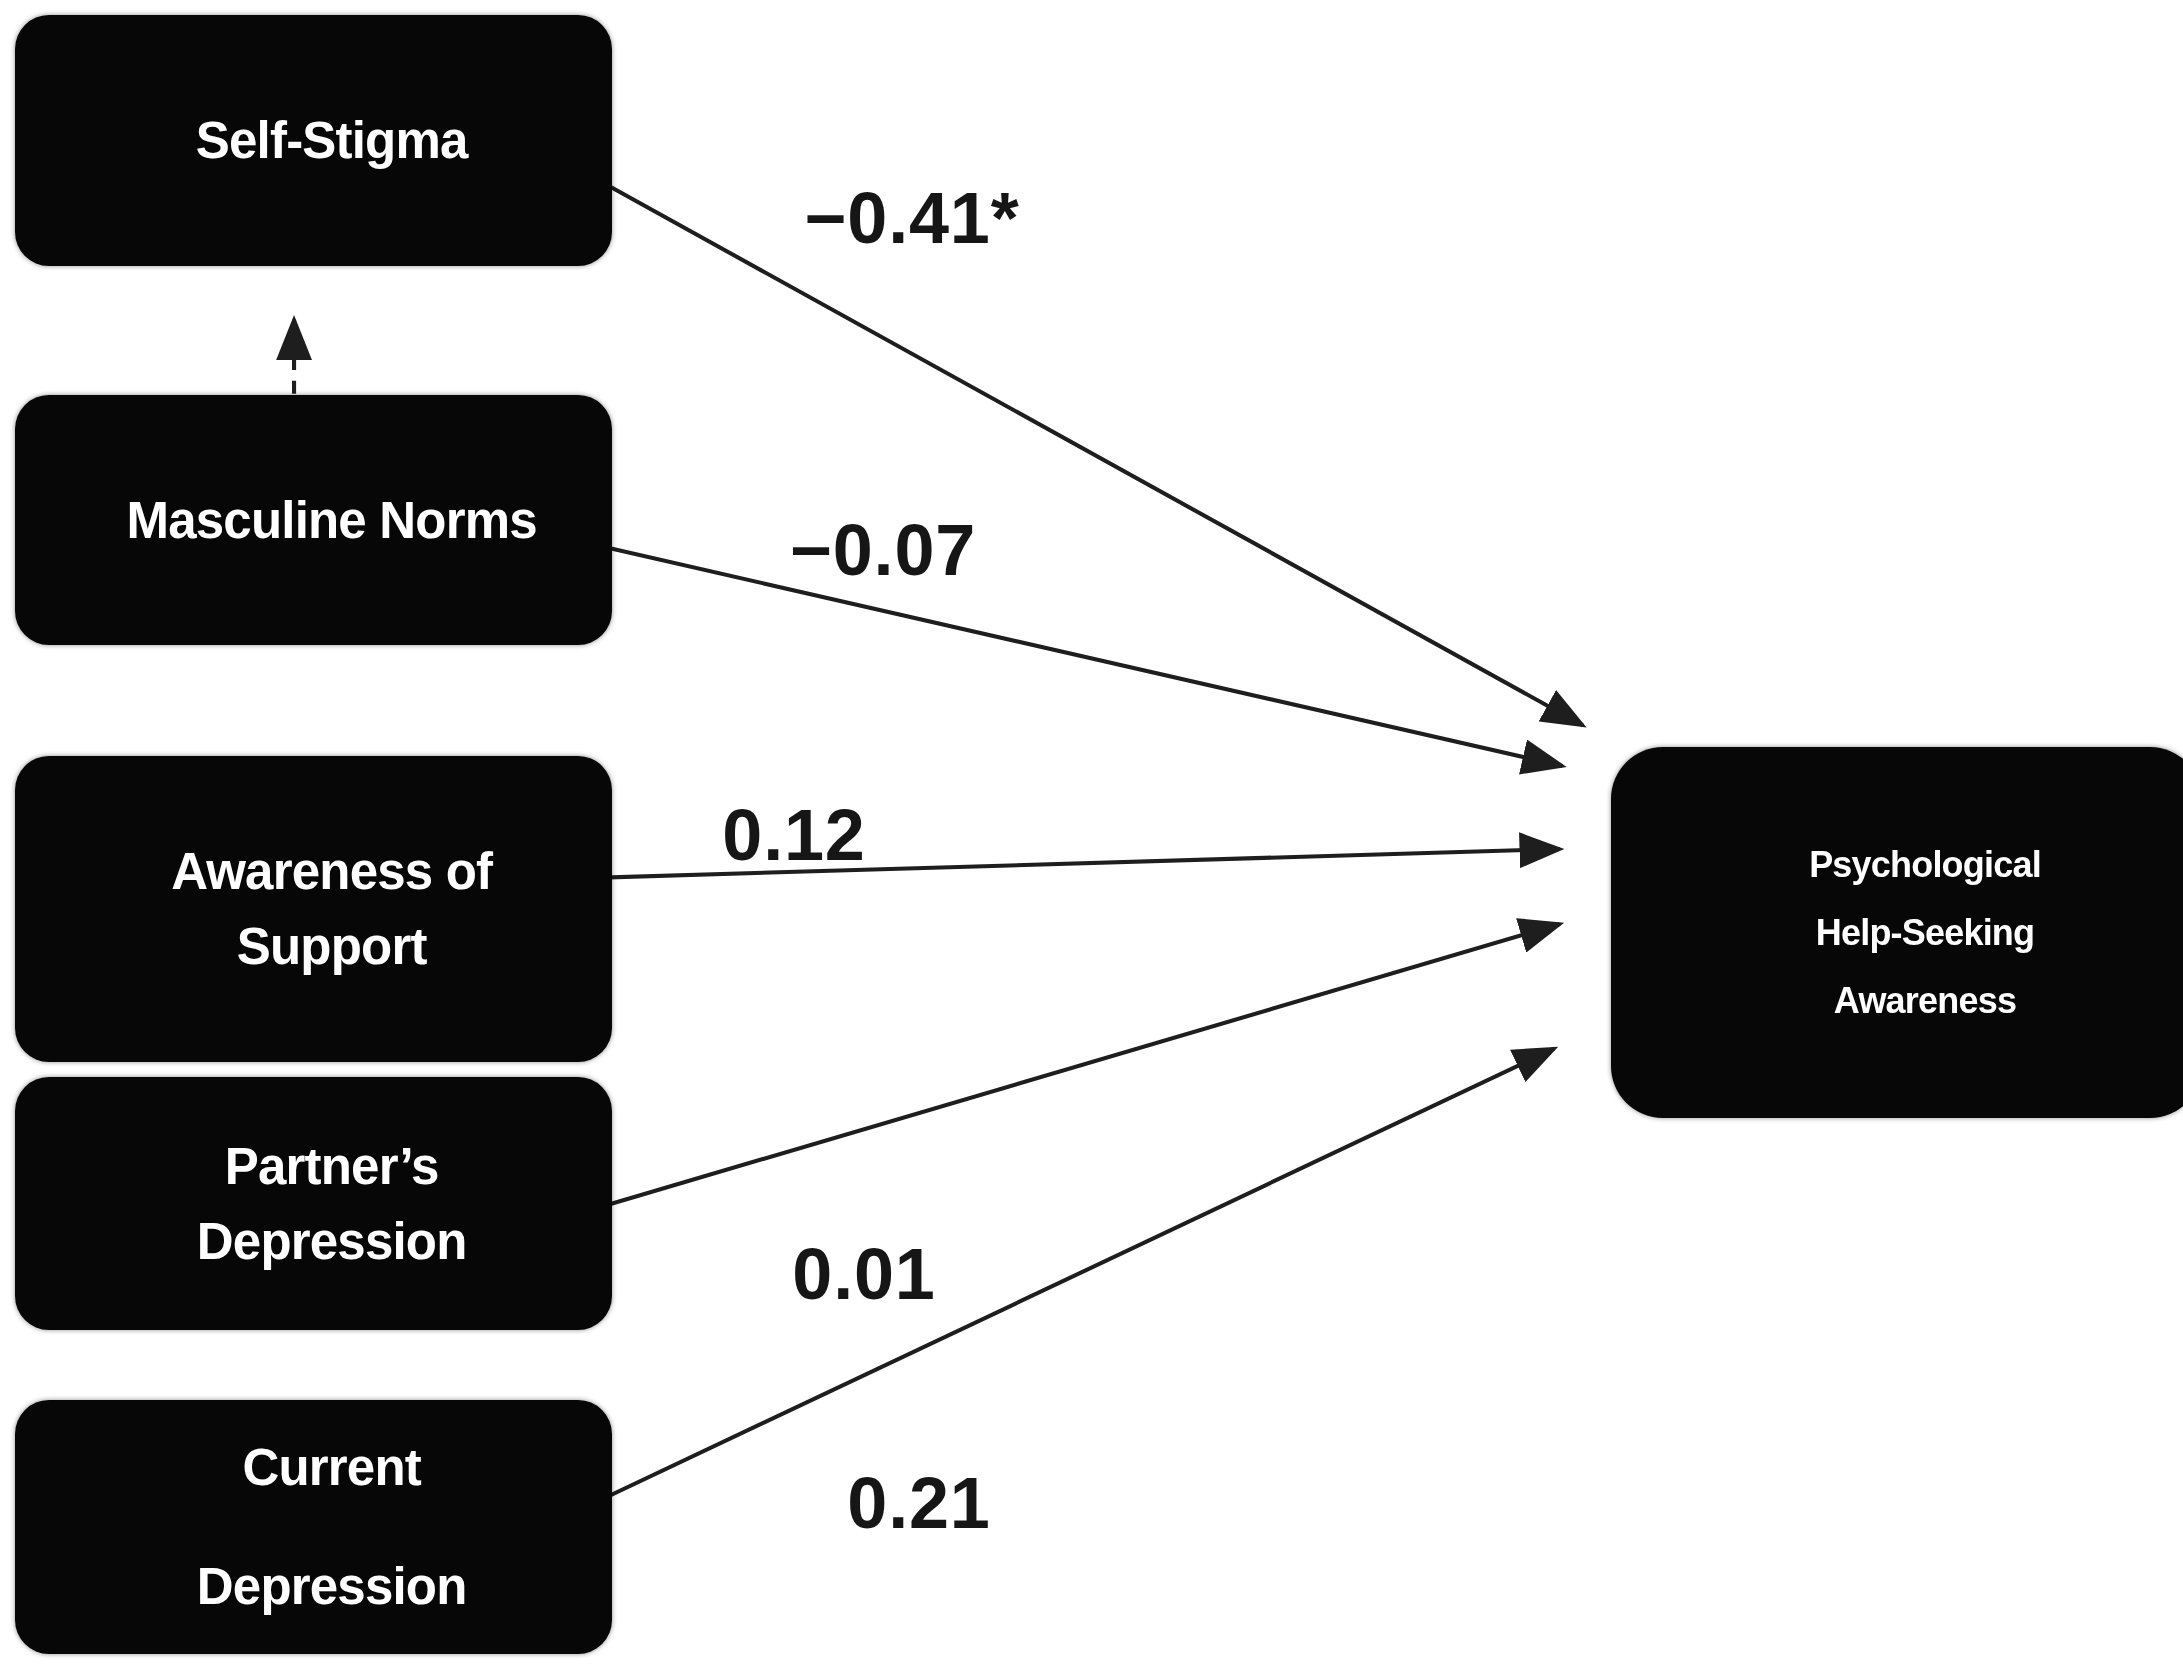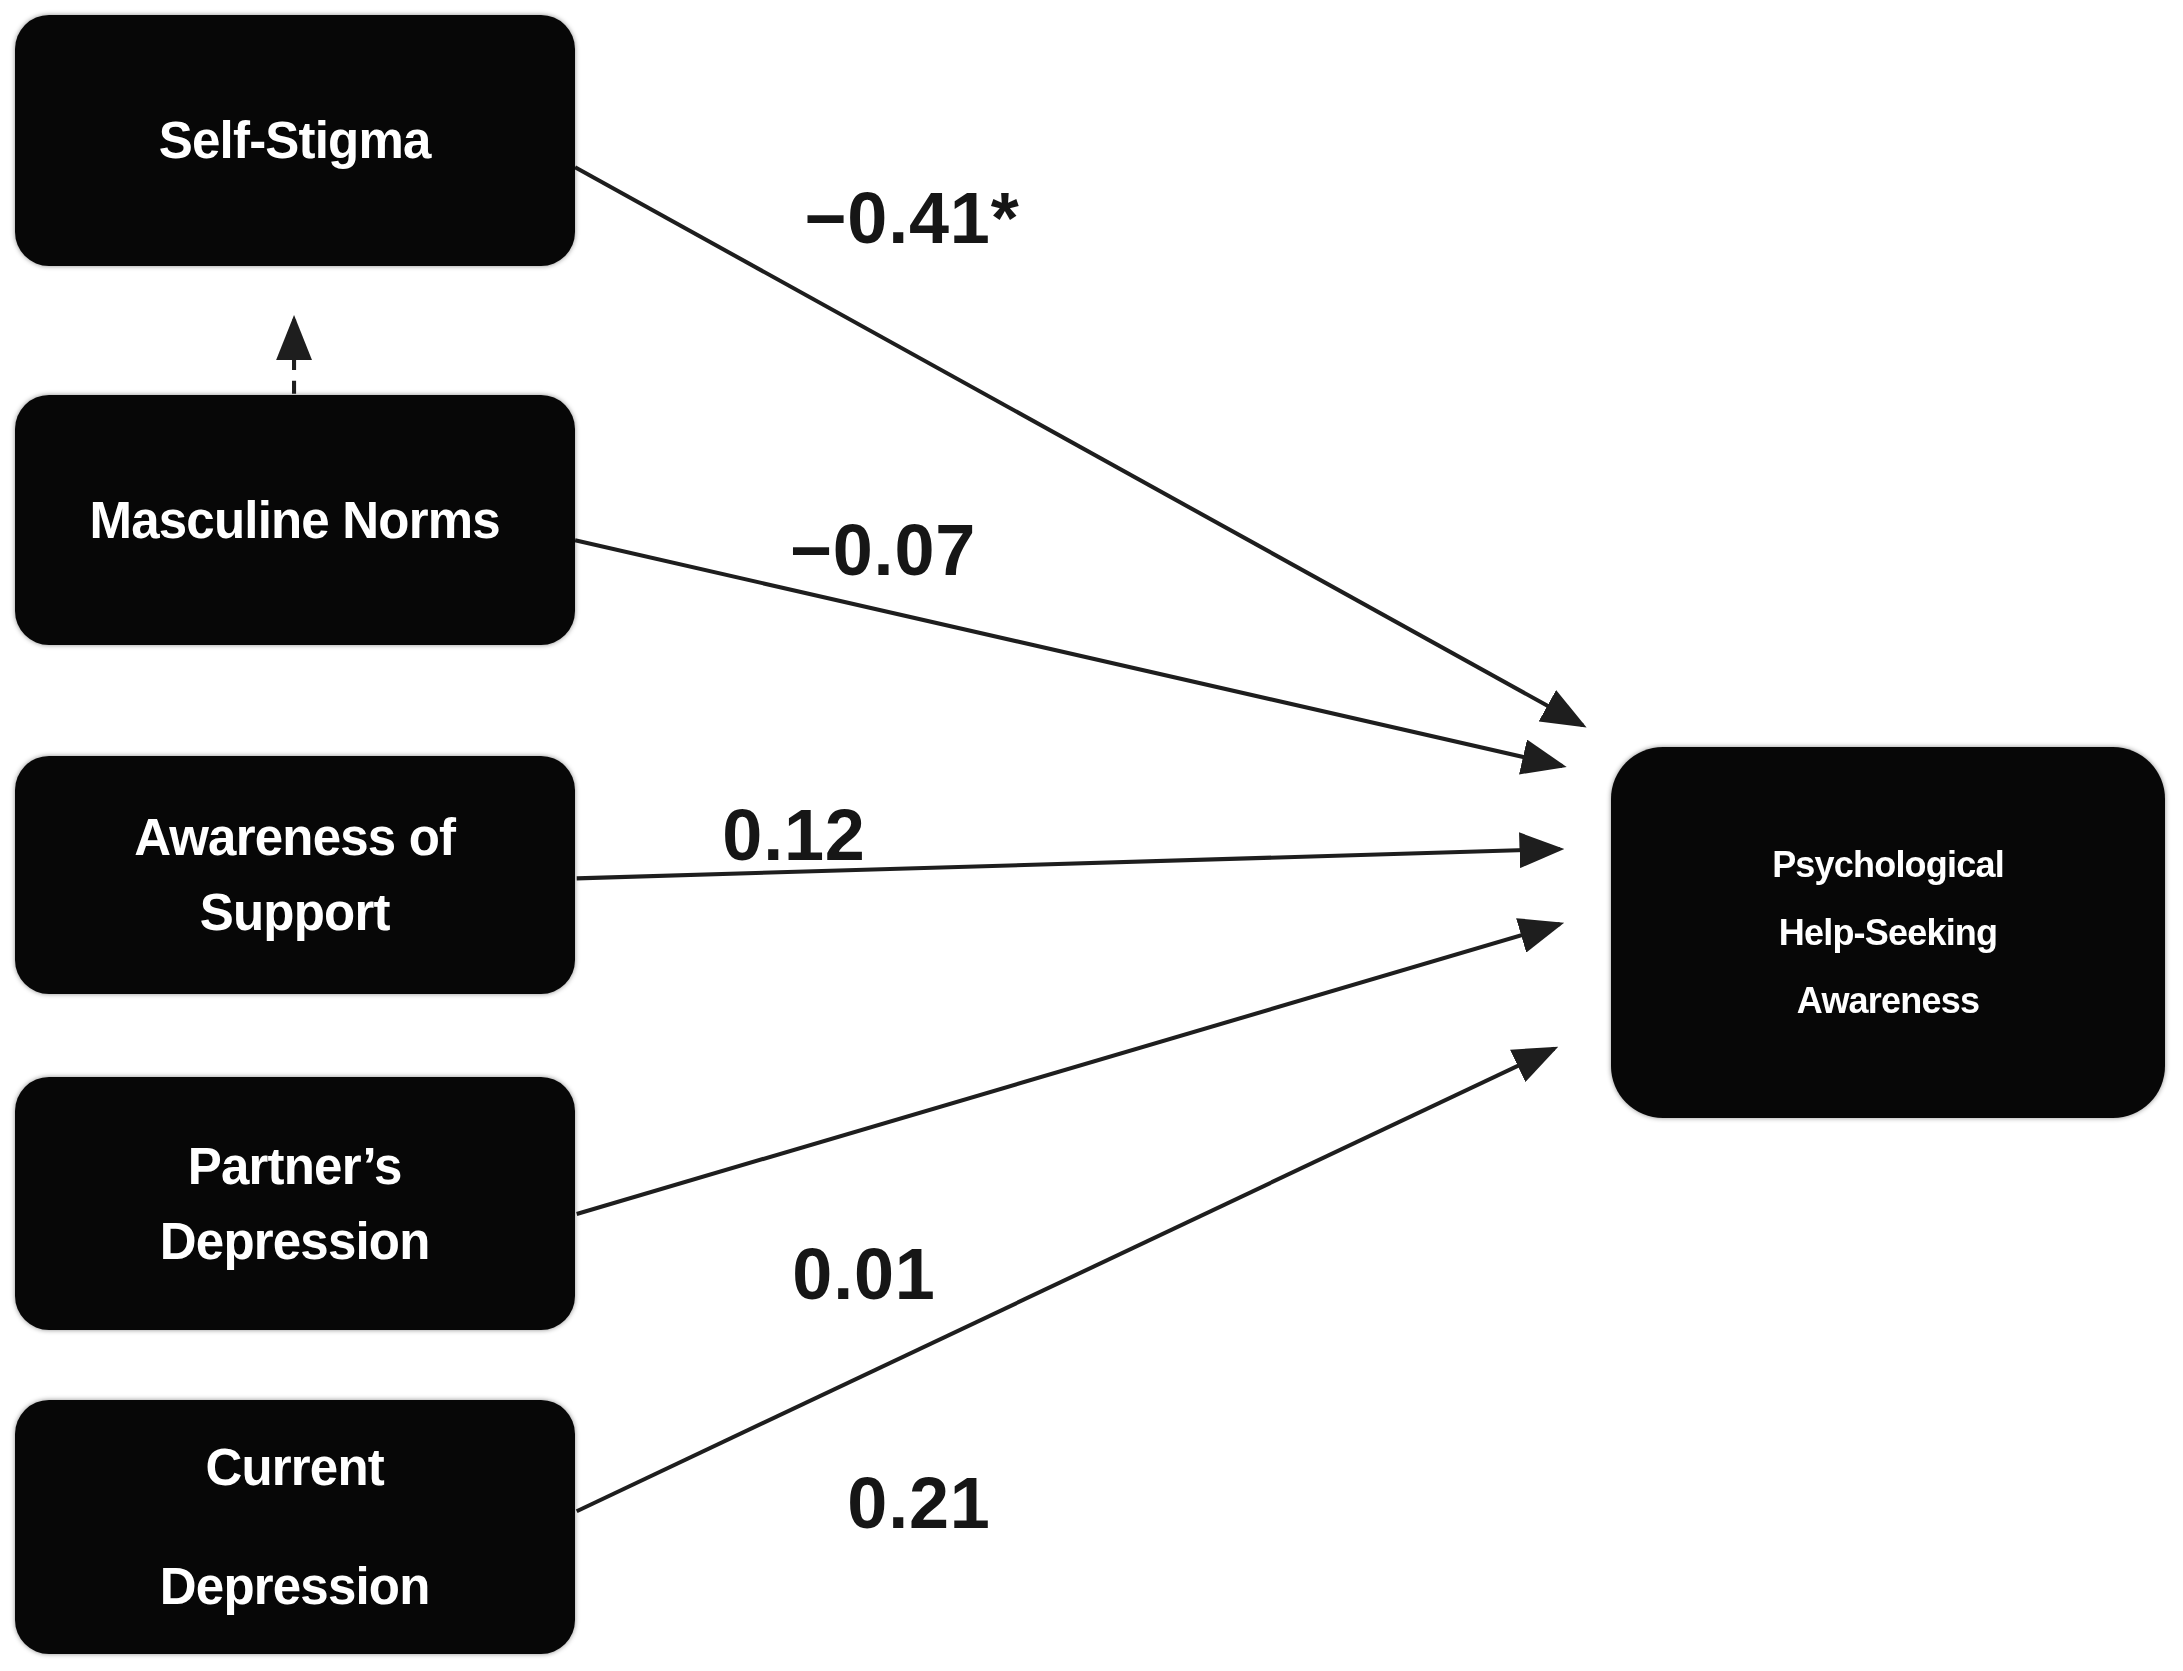--- a/index.html
+++ b/index.html
@@ -34,6 +34,7 @@
     justify-content: center;
     text-align: center;
     box-shadow: 0 0 4.9px rgba(0,0,0,0.45);
+    padding-left: 37px;
   }
   .node .line {
     display: block;

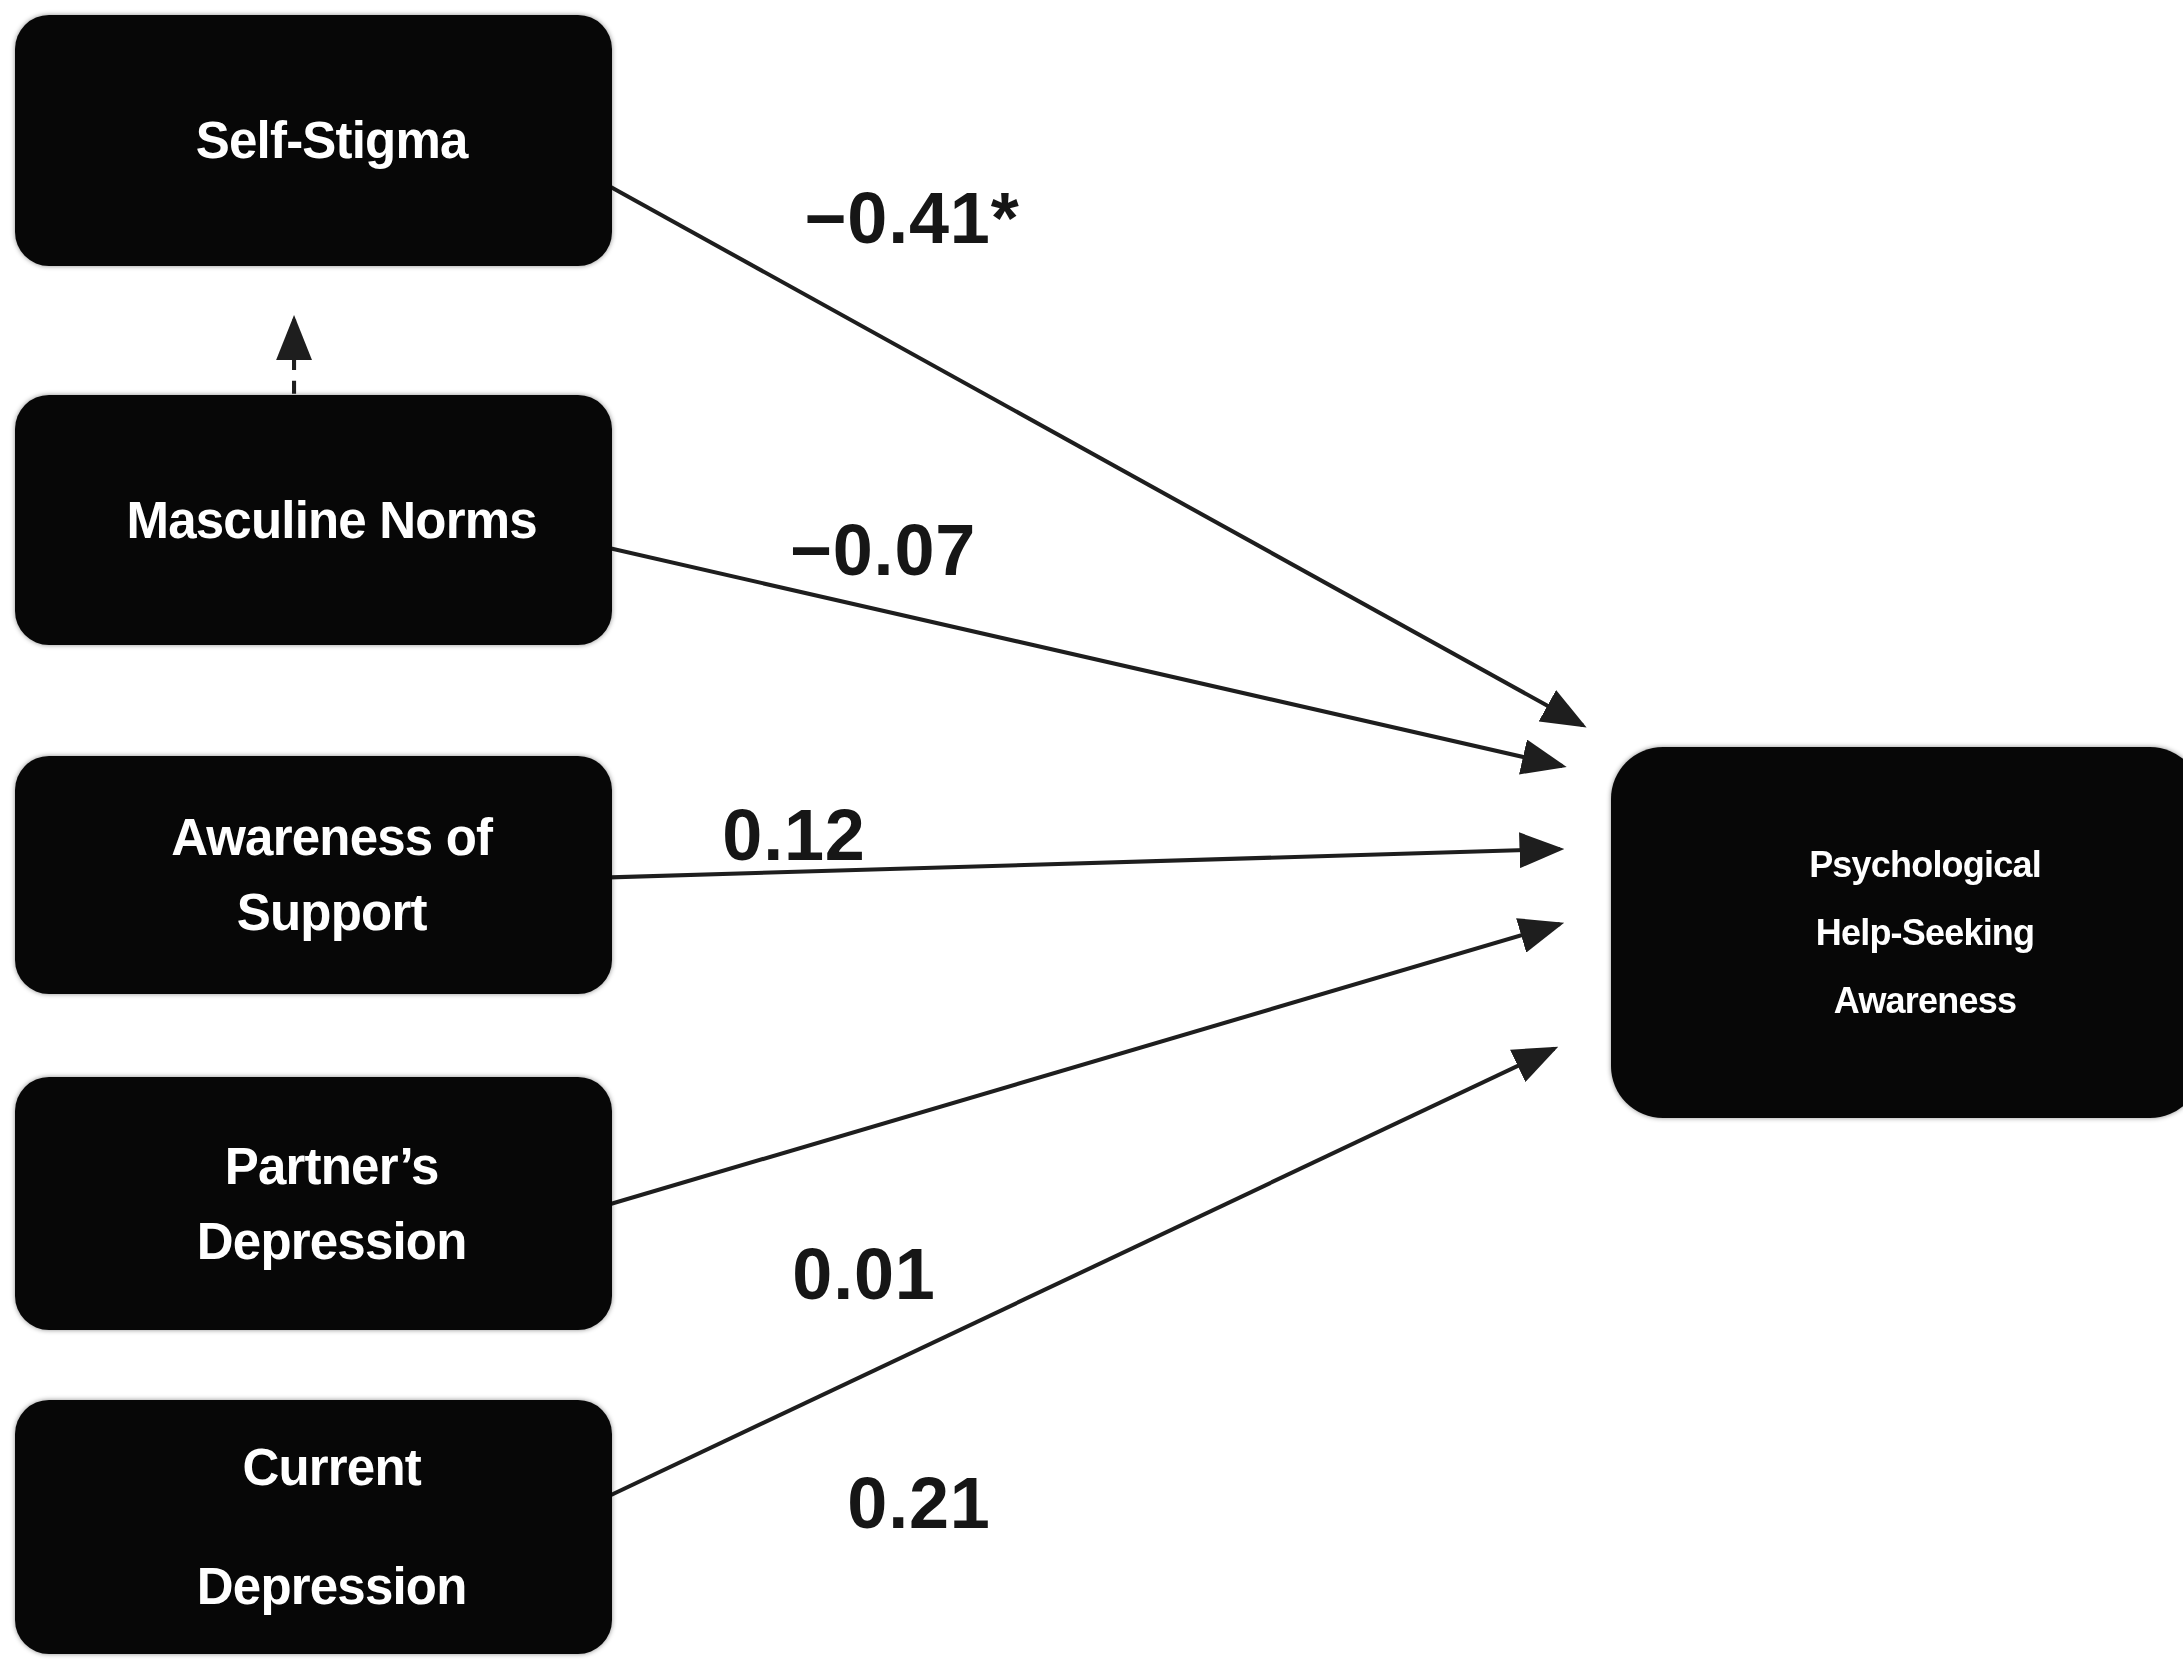--- a/index.html
+++ b/index.html
@@ -59,7 +59,7 @@
   }
   .node.self-stigma      { top: 14.7px;   height: 251px; }
   .node.masculine-norms  { top: 395px;  height: 250px; }
-  .node.awareness        { top: 756px;  height: 238px; }
+  .node.awareness        { top: 756px;  height: 306px; }
   .node.partners-dep     { top: 1077px; height: 253px; }
   .node.current-dep      { top: 1400px; height: 254px; gap: 44px; }
   .coef {

